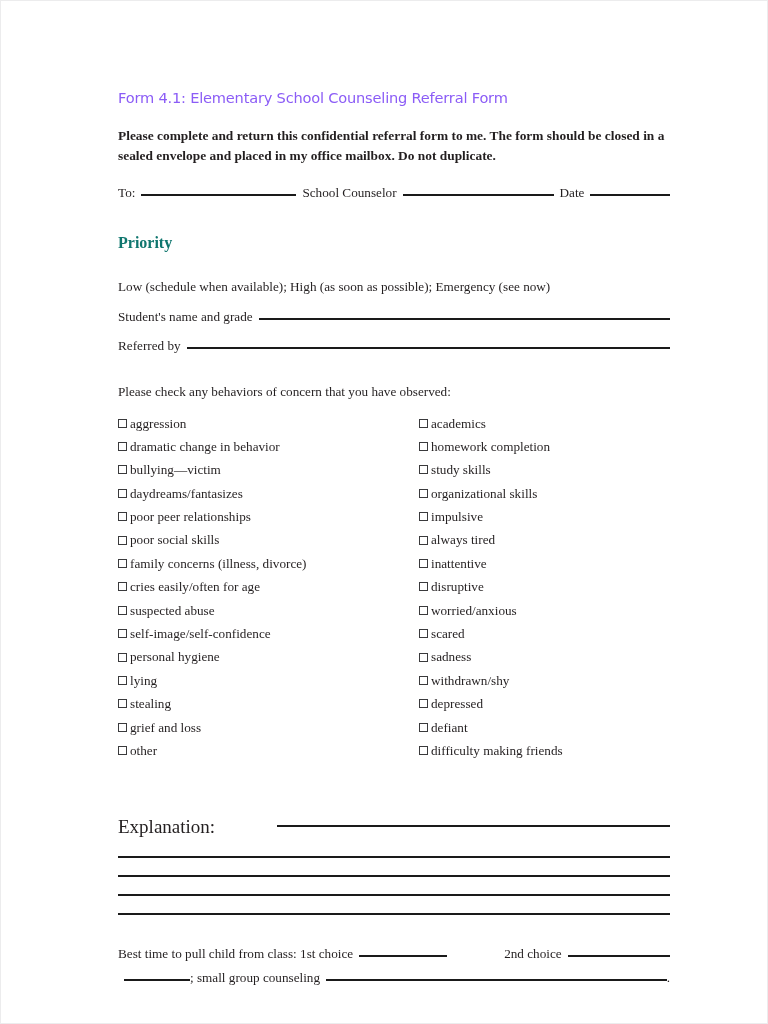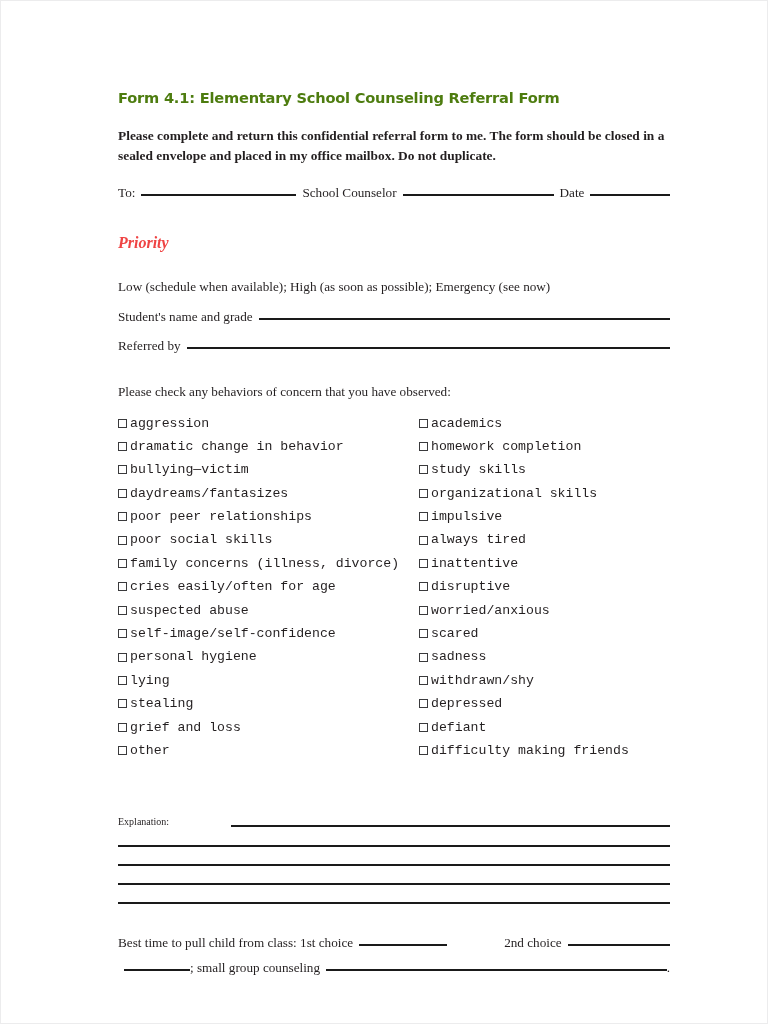--- a/index.html
+++ b/index.html
@@ -35,10 +35,10 @@
   
   .form-title {
     font-family: "DejaVu Sans", sans-serif;
-    font-weight: bold;
+    font-weight: normal;
     font-size: 14.6px;
     letter-spacing: -0.2px;
-    color: #4d7c0f;
+    color: #8b5cf6;
     margin: 0;
     line-height: 1.2;
   }

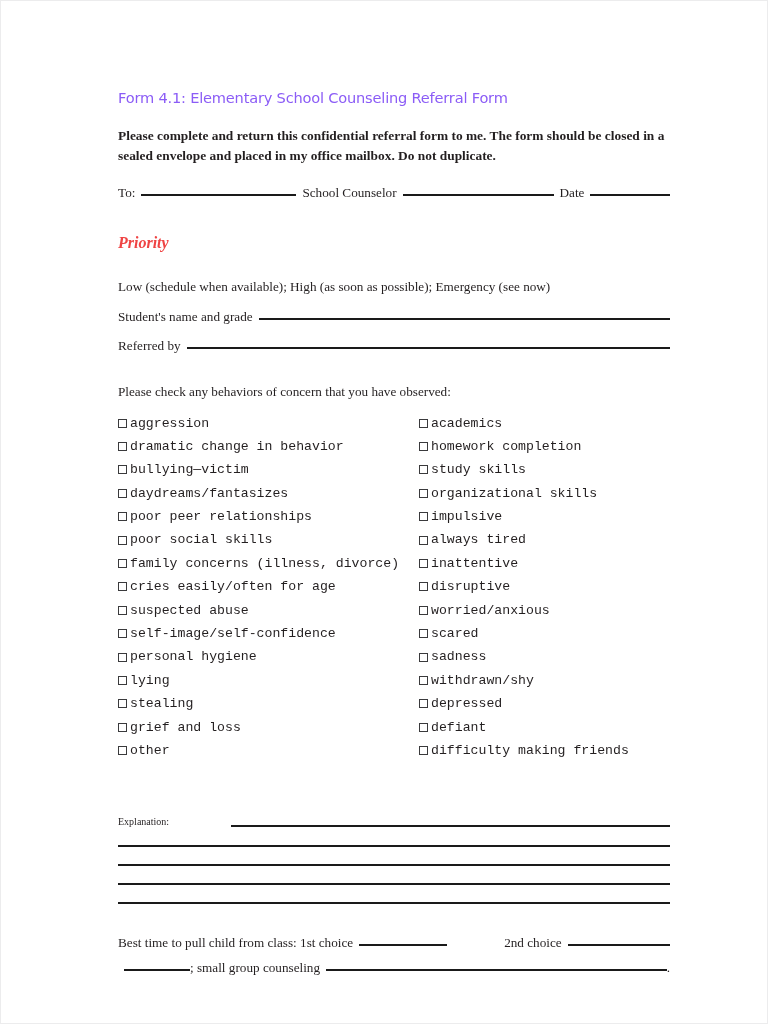--- a/index.html
+++ b/index.html
@@ -47,10 +47,9 @@
     font-family: "Liberation Serif", serif;
     font-weight: bold;
     font-size: 16px;
-    color: #ef4444;
-    margin: 0;
-    line-height: 1.2;
-    font-style: italic;
+    color: #0f766e;
+    margin: 0;
+    line-height: 1.2;
   }
 
   

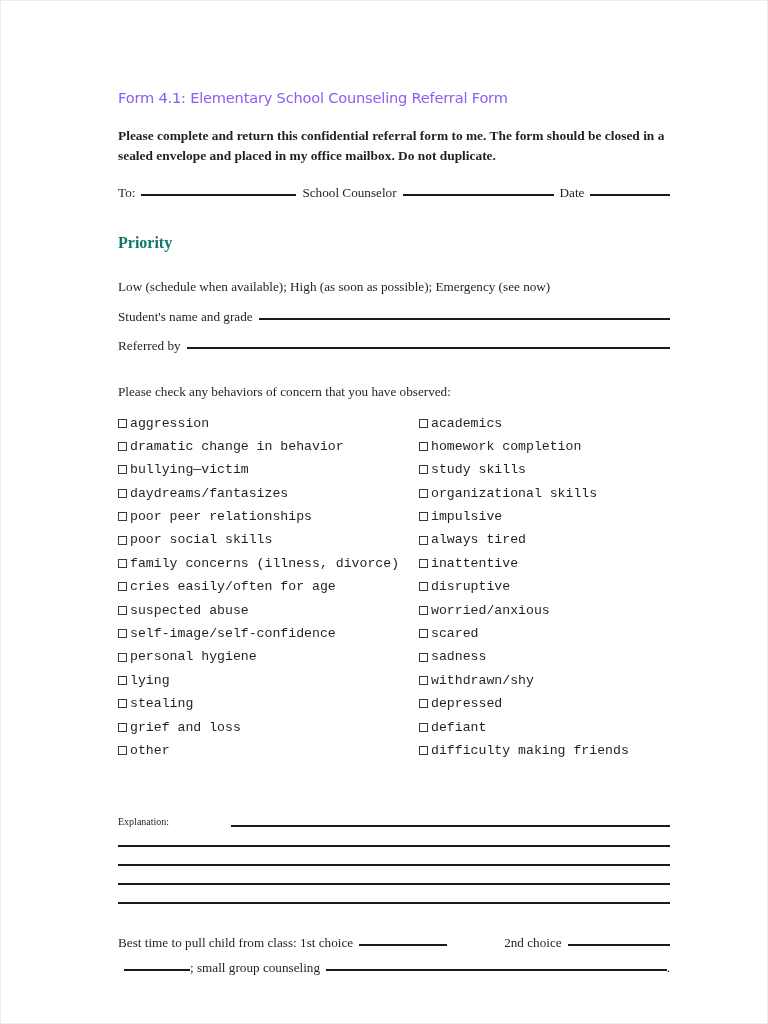--- a/index.html
+++ b/index.html
@@ -104,7 +104,6 @@
   .checklist {
     position: relative;
     width: 552px;
-    font-family: Liberation Mono, monospace;
   }
   .col {
     position: absolute;

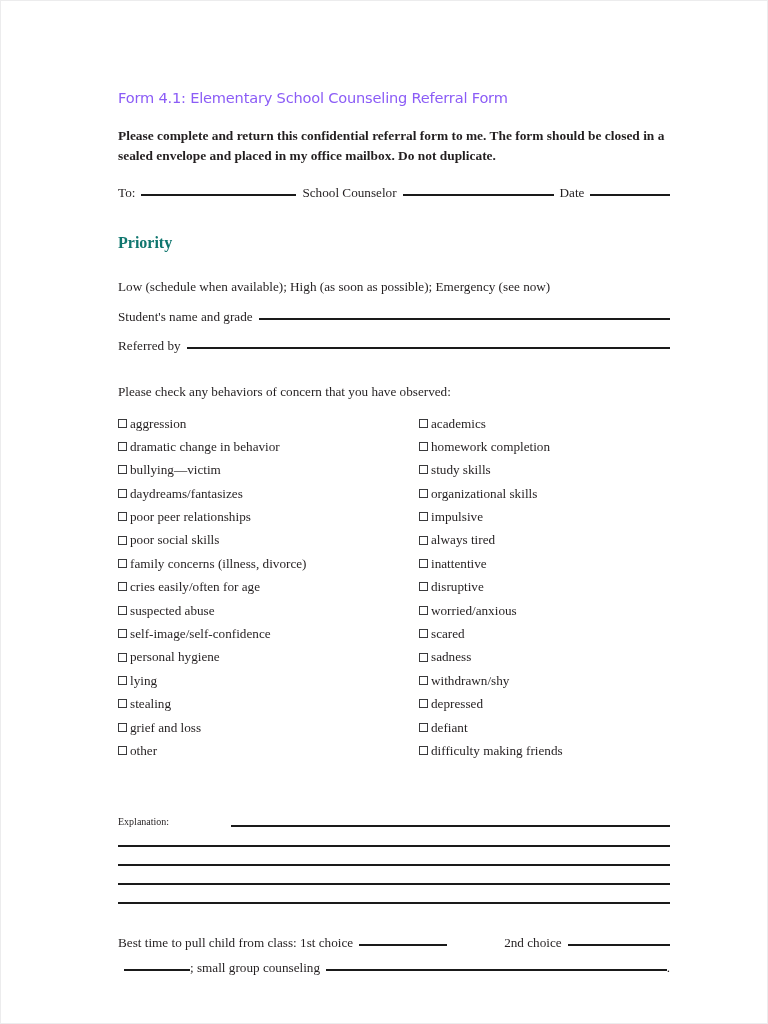--- a/index.html
+++ b/index.html
@@ -137,10 +137,10 @@
     width: 552px;
   }
   .expl-first {
-    font-size: 10px;
+    font-size: 19px;
     line-height: 1.2;
     display: flex;
-    align-items: flex-end;
+    align-items: center;
     white-space: nowrap;
     gap: 28px;
   }

